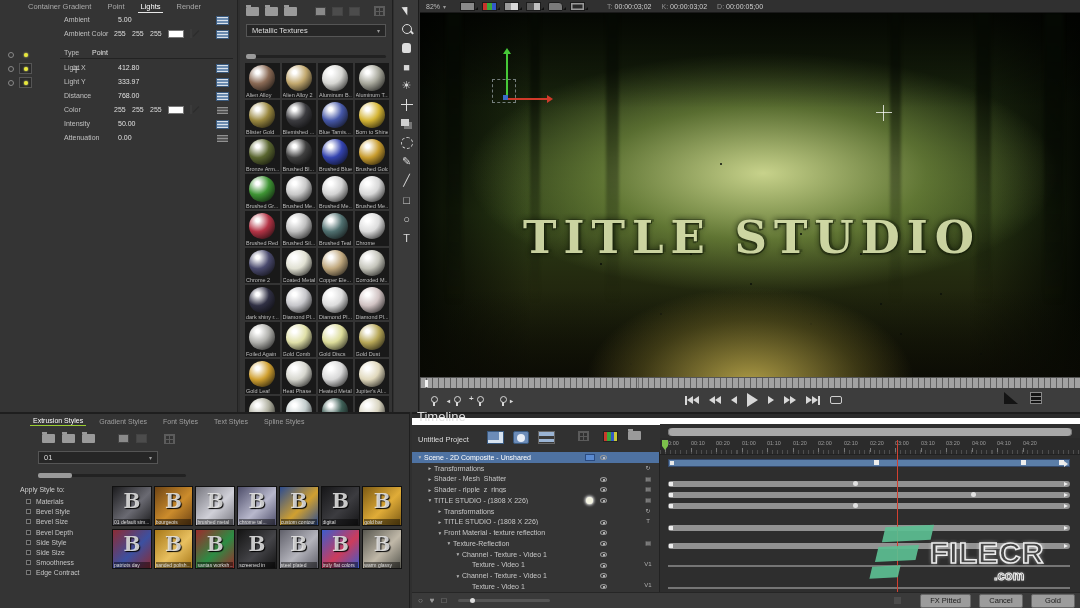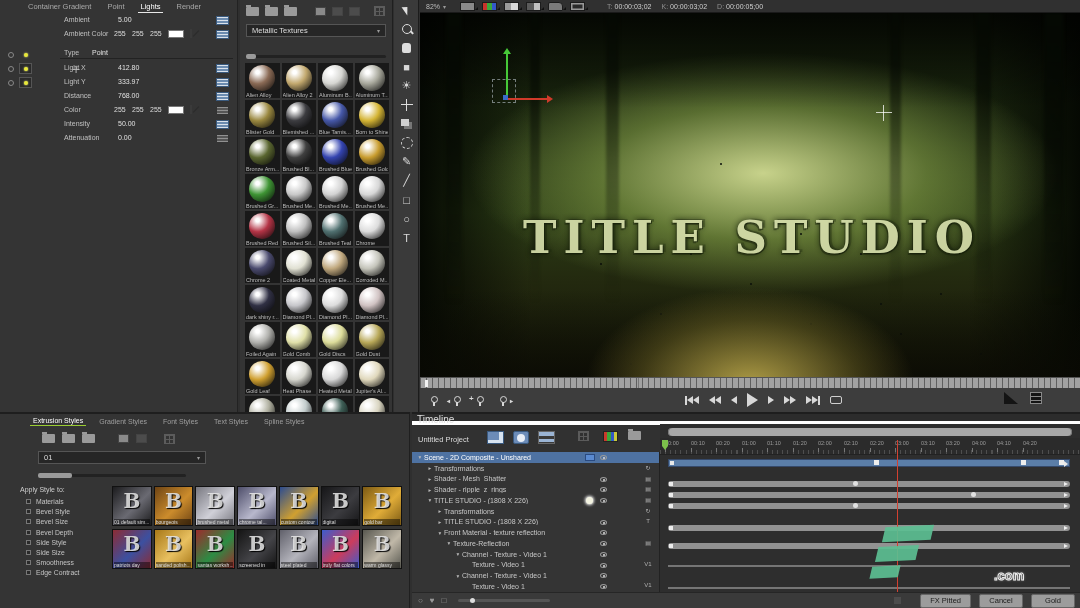--- a/index.html
+++ b/index.html
@@ -156,8 +156,8 @@
   .preset .pn { position:absolute; left:1px; right:1px; bottom:0; font-size:5px; color:#ddd; background:rgba(0,0,0,.45); white-space:nowrap; overflow:hidden; }
 
   
-  #tl-tabbar { left:412px; top:412px; right:0; height:13px; background:#2c2c2c; border-top:2px solid #1e1e1e; border-bottom:4px solid #ffffff;
-      display:flex; font-size:10px; color:#e0e0e0; }
+  #tl-tabbar { left:412px; top:412px; right:0; height:13px; background:#2c2c2c; border-top:2px solid #1e1e1e; border-bottom:7px solid #ffffff;
+      display:flex; align-items:center; font-size:13px; color:#e0e0e0; }
   #tl-tabbar span { margin-left:5px; }
   #tl-head { left:412px; top:426px; width:248px; height:26px; background:#313131; }
   .proj-name { position:absolute; left:6px; top:9px; font-size:7.5px; color:#dadada; }

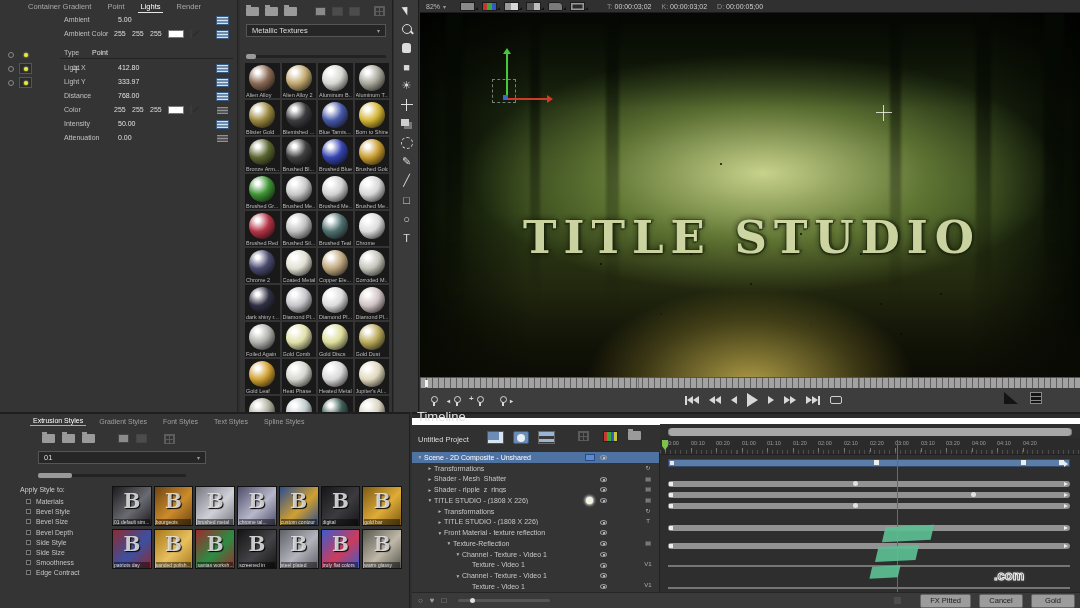--- a/index.html
+++ b/index.html
@@ -142,7 +142,7 @@
   .sp-tab { padding:1px 3px; white-space:nowrap; }
   .sp-tab.on { color:#fff; border-bottom:1.5px solid #9acd32; }
   .sp-toolbar { position:absolute; left:42px; top:18px; width:150px; height:13px; display:flex; gap:7px; align-items:center; }
-  .sp-dd { position:absolute; left:38px; top:37px; width:168px; height:13px; background:#262626; border:1px solid #555;
+  .sp-dd { position:absolute; left:38px; top:37px; width:120px; height:13px; background:#262626; border:1px solid #555;
            font-size:7.5px; color:#ddd; display:flex; align-items:center; justify-content:space-between; padding:0 5px; }
   .sp-slider { position:absolute; left:38px; top:60px; width:148px; height:3px; background:#222; border-radius:2px; }
   .sp-slider::before { content:""; position:absolute; left:0; top:-1px; width:34px; height:5px; background:#9a9a9a; border-radius:2px; }

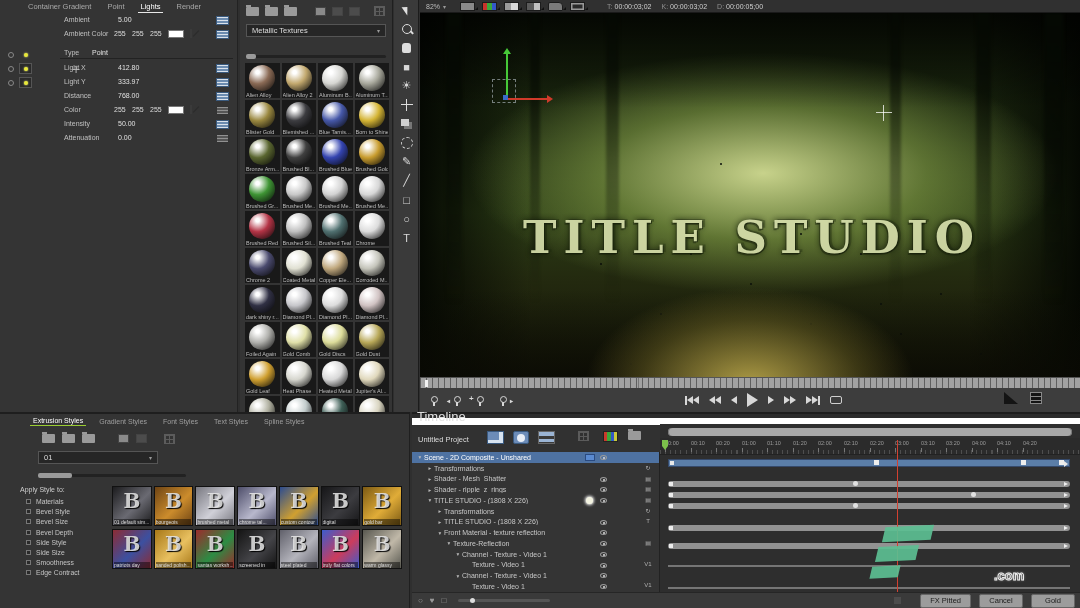--- a/index.html
+++ b/index.html
@@ -1017,6 +1017,7 @@
     <div class="wm-bar" style="left:16px;top:6px;width:48px;height:15px"></div>
     <div class="wm-bar" style="left:9px;top:26px;width:40px;height:15px"></div>
     <div class="wm-bar" style="left:3px;top:46px;width:28px;height:12px"></div>
+    <div class="wm-text">FILECR</div>
     <div class="wm-tld">.com</div>
   </div>
 

